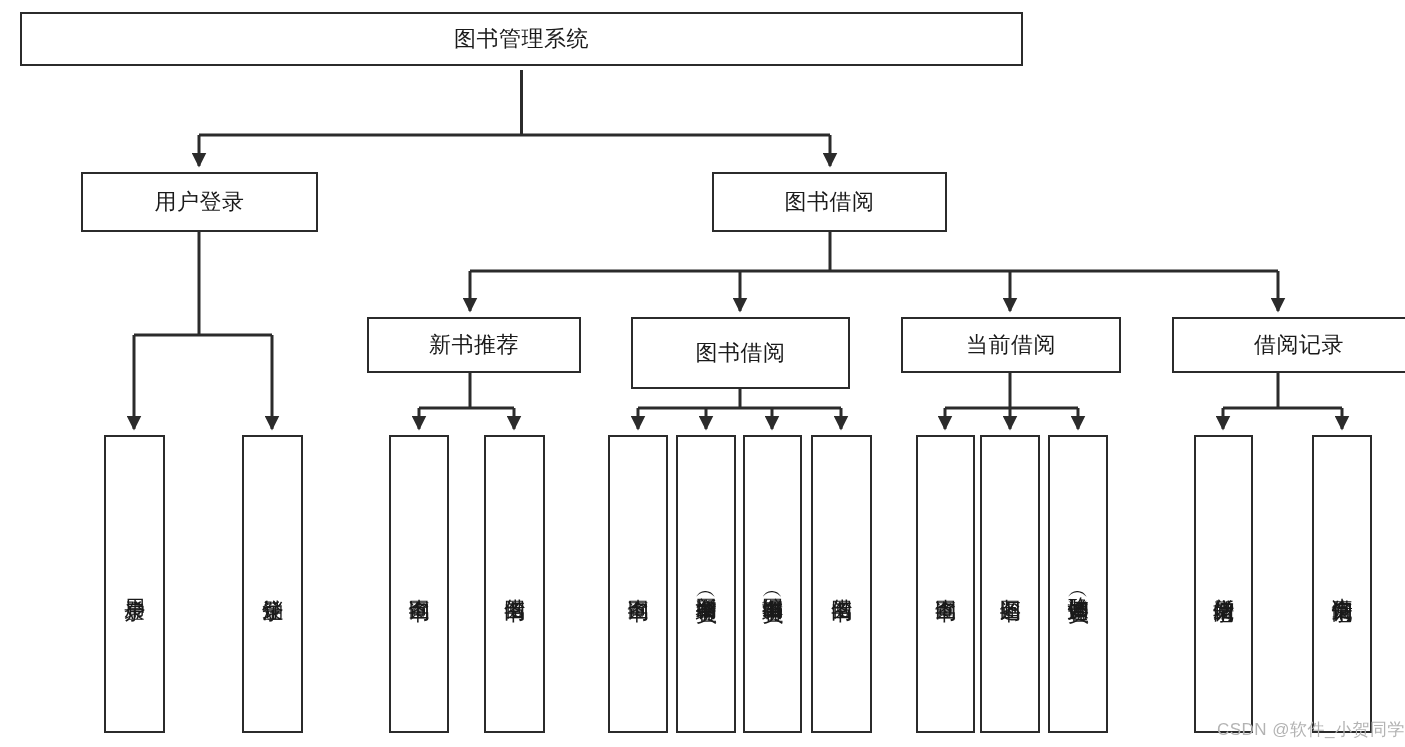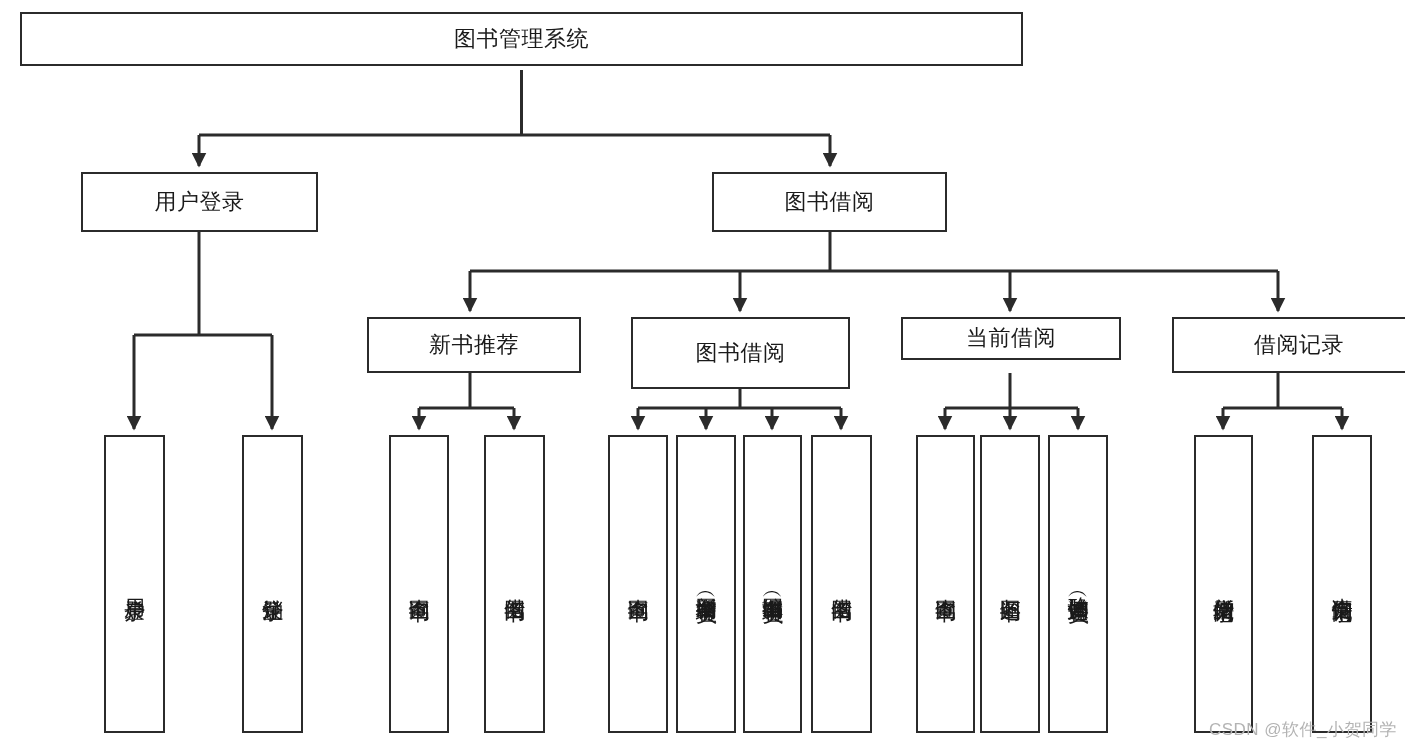--- a/index.html
+++ b/index.html
@@ -144,7 +144,7 @@
   <div class="node-box horiz" style="left:631px; top:317px; width:219px; height:72px;">
     <span>图书借阅</span>
   </div>
-  <div class="node-box horiz" style="left:901px; top:317px; width:220px; height:43px;">
+  <div class="node-box horiz" style="left:901px; top:317px; width:220px; height:56px;">
     <span>当前借阅</span>
   </div>
   <div class="node-box horiz" style="left:1172px; top:317px; width:254px; height:56px;">

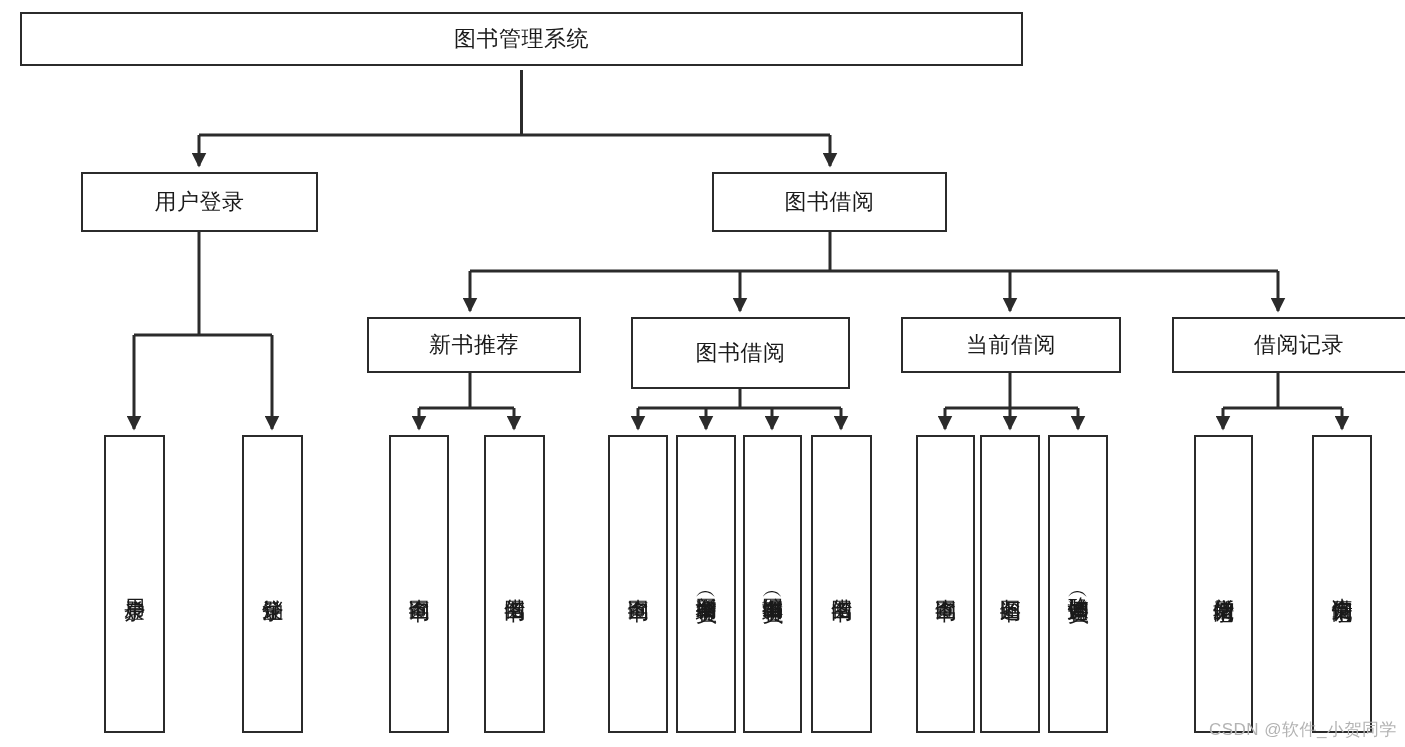--- a/index.html
+++ b/index.html
@@ -60,7 +60,7 @@
   }
   #watermark {
     position: absolute;
-    right: 8px;
+    right: 0;
     bottom: 6px;
     font-size: 17px;
     color: #b3b3b3;

